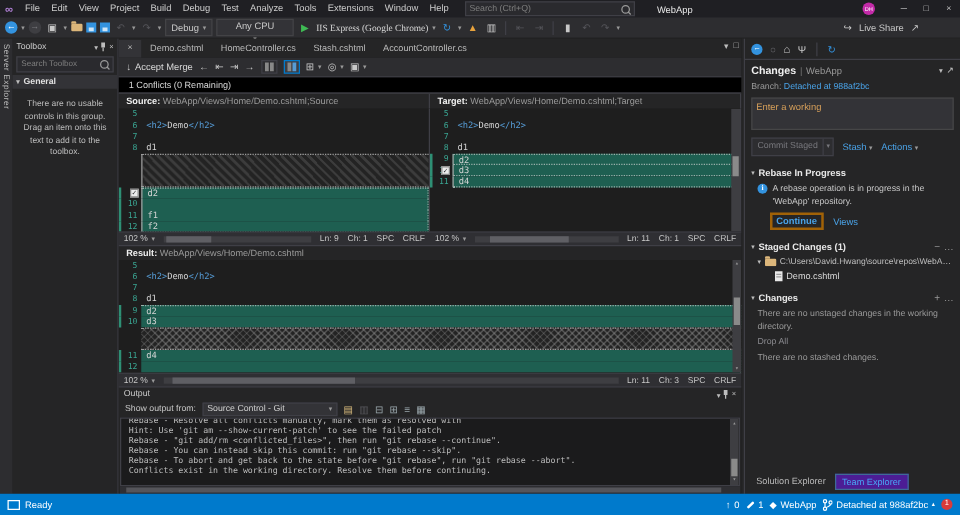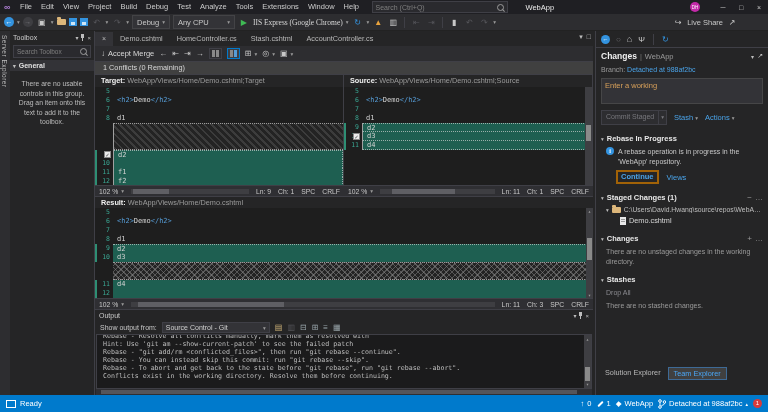--- a/index.html
+++ b/index.html
@@ -218,7 +218,7 @@
       <span>Debug</span>
         <span class="chev">▾</span>
     </span>
-    <span class="tbselect" style="width:52px;justify-content:space-between;">
+    <span class="tbselect" style="width:52px;justify-content:space-between;flex-direction:column;">
       <span>Any CPU</span>
         <span class="chev">▾</span>
     </span>

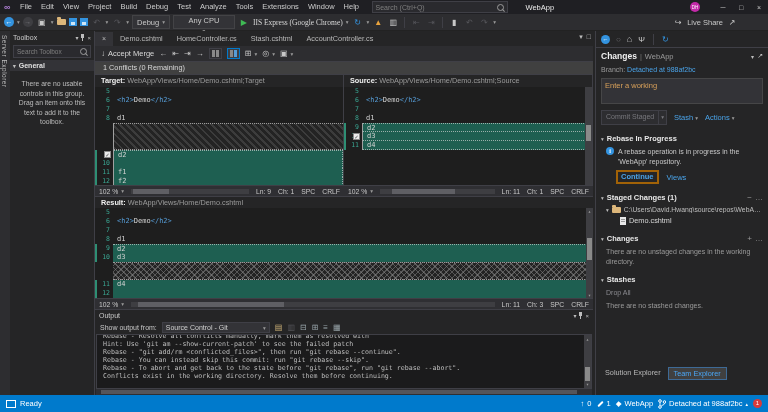--- a/index.html
+++ b/index.html
@@ -74,7 +74,7 @@
   .lay i.b{background:#569cd6;}
   .lay.sel{border-color:#007acc;background:#3e3e42;}
 
-  #conflictline{height:12px;line-height:12px;font-size:7.3px;color:#d8d8d8;padding-left:8px;background:#404040;flex:none;}
+  #conflictline{height:12px;line-height:12px;font-size:7.3px;color:#d8d8d8;padding-left:8px;background:#000000;flex:none;}
 
   #stheads{height:12px;display:flex;flex:none;background:#252526;border-top:1px solid #3f3f46;}
   .sthead{flex:1;font-size:7.3px;line-height:12px;padding-left:6px;white-space:nowrap;overflow:hidden;border-right:1px solid #3f3f46;}

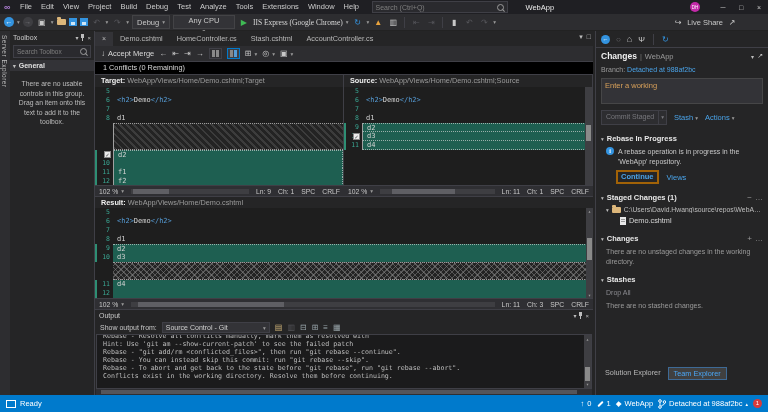--- a/index.html
+++ b/index.html
@@ -328,10 +328,10 @@
 
     <div id="stheads">
       <div class="sthead">
+        <b>Source:</b> <span>WebApp/Views/Home/Demo.cshtml;Source</span>
+      </div>
+      <div class="sthead">
         <b>Target:</b> <span>WebApp/Views/Home/Demo.cshtml;Target</span>
-      </div>
-      <div class="sthead">
-        <b>Source:</b> <span>WebApp/Views/Home/Demo.cshtml;Source</span>
       </div>
     </div>
 

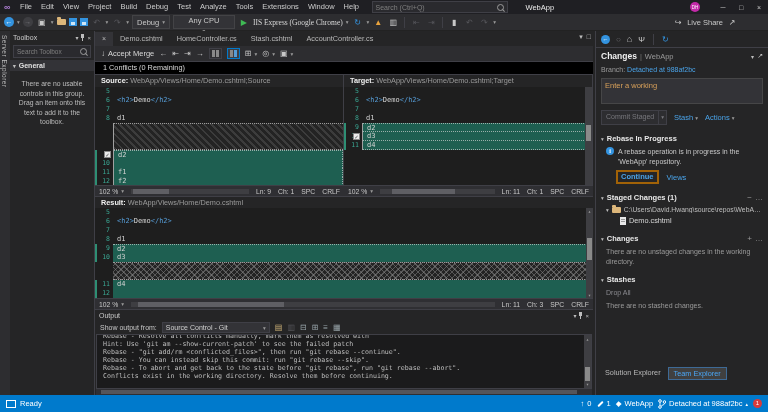--- a/index.html
+++ b/index.html
@@ -611,10 +611,6 @@
     </div>
     <div class="emptytxt">There are no unstaged changes in the working directory.</div>
 
-    <div class="section">
-      <span class="tri">▾</span>
-      <span class="st">Stashes</span>
-    </div>
     <div class="emptytxt" style="color:#8a8a8f;">Drop All</div>
     <div class="emptytxt">There are no stashed changes.</div>
 

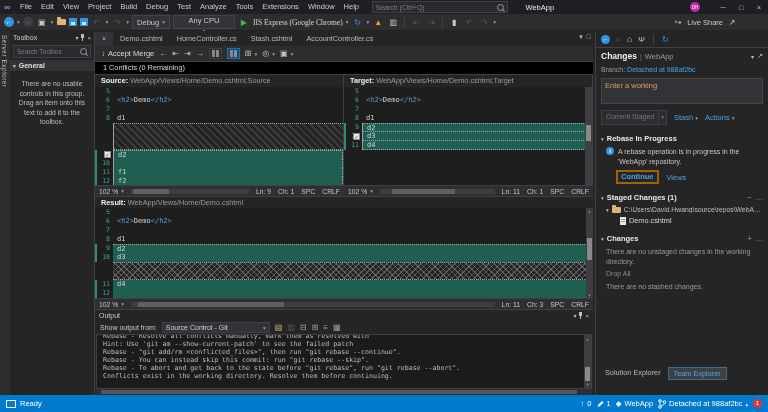--- a/index.html
+++ b/index.html
@@ -166,7 +166,7 @@
   .doc{width:6px;height:8px;background:#e8e8e8;position:relative;flex:none;}
   .doc::after{content:'';position:absolute;left:1px;top:2px;width:4px;height:1px;background:#9a9a9a;box-shadow:0 2px 0 #9a9a9a;}
   .emptytxt{padding:3px 8px 0 10px;color:#9a9a9a;font-size:7px;line-height:9.5px;}
-  #teamtabs{position:absolute;left:0;right:0;bottom:15px;display:flex;gap:2px;padding-left:4px;font-size:7.3px;}
+  #teamtabs{position:absolute;left:0;right:0;bottom:3px;display:flex;gap:2px;padding-left:4px;font-size:7.3px;}
   .rtab{padding:1px 5px;color:#b9b9b9;}
   .rtab.active{color:#4aa6f5;border:1px solid #3e6a96;background:#404040;}
 

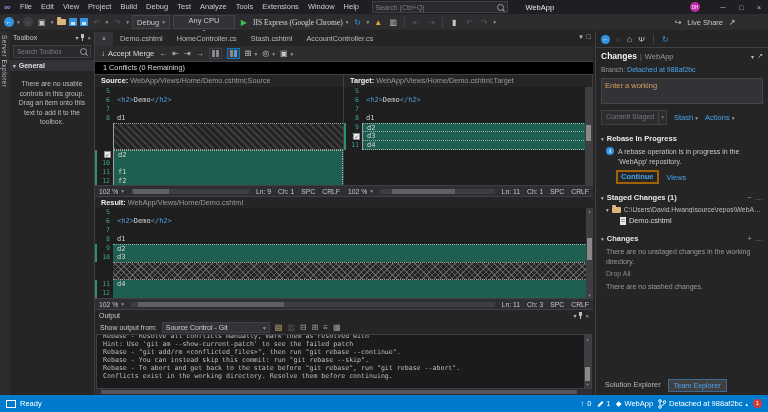--- a/index.html
+++ b/index.html
@@ -168,7 +168,7 @@
   .emptytxt{padding:3px 8px 0 10px;color:#9a9a9a;font-size:7px;line-height:9.5px;}
   #teamtabs{position:absolute;left:0;right:0;bottom:3px;display:flex;gap:2px;padding-left:4px;font-size:7.3px;}
   .rtab{padding:1px 5px;color:#b9b9b9;}
-  .rtab.active{color:#4aa6f5;border:1px solid #3e6a96;background:#404040;}
+  .rtab.active{color:#4aa6f5;border:1px solid #3e6a96;background:#4c1d95;}
 
   
   #statusbar{position:absolute;left:0;top:395px;width:768px;height:17px;background:#007acc;color:#fff;

